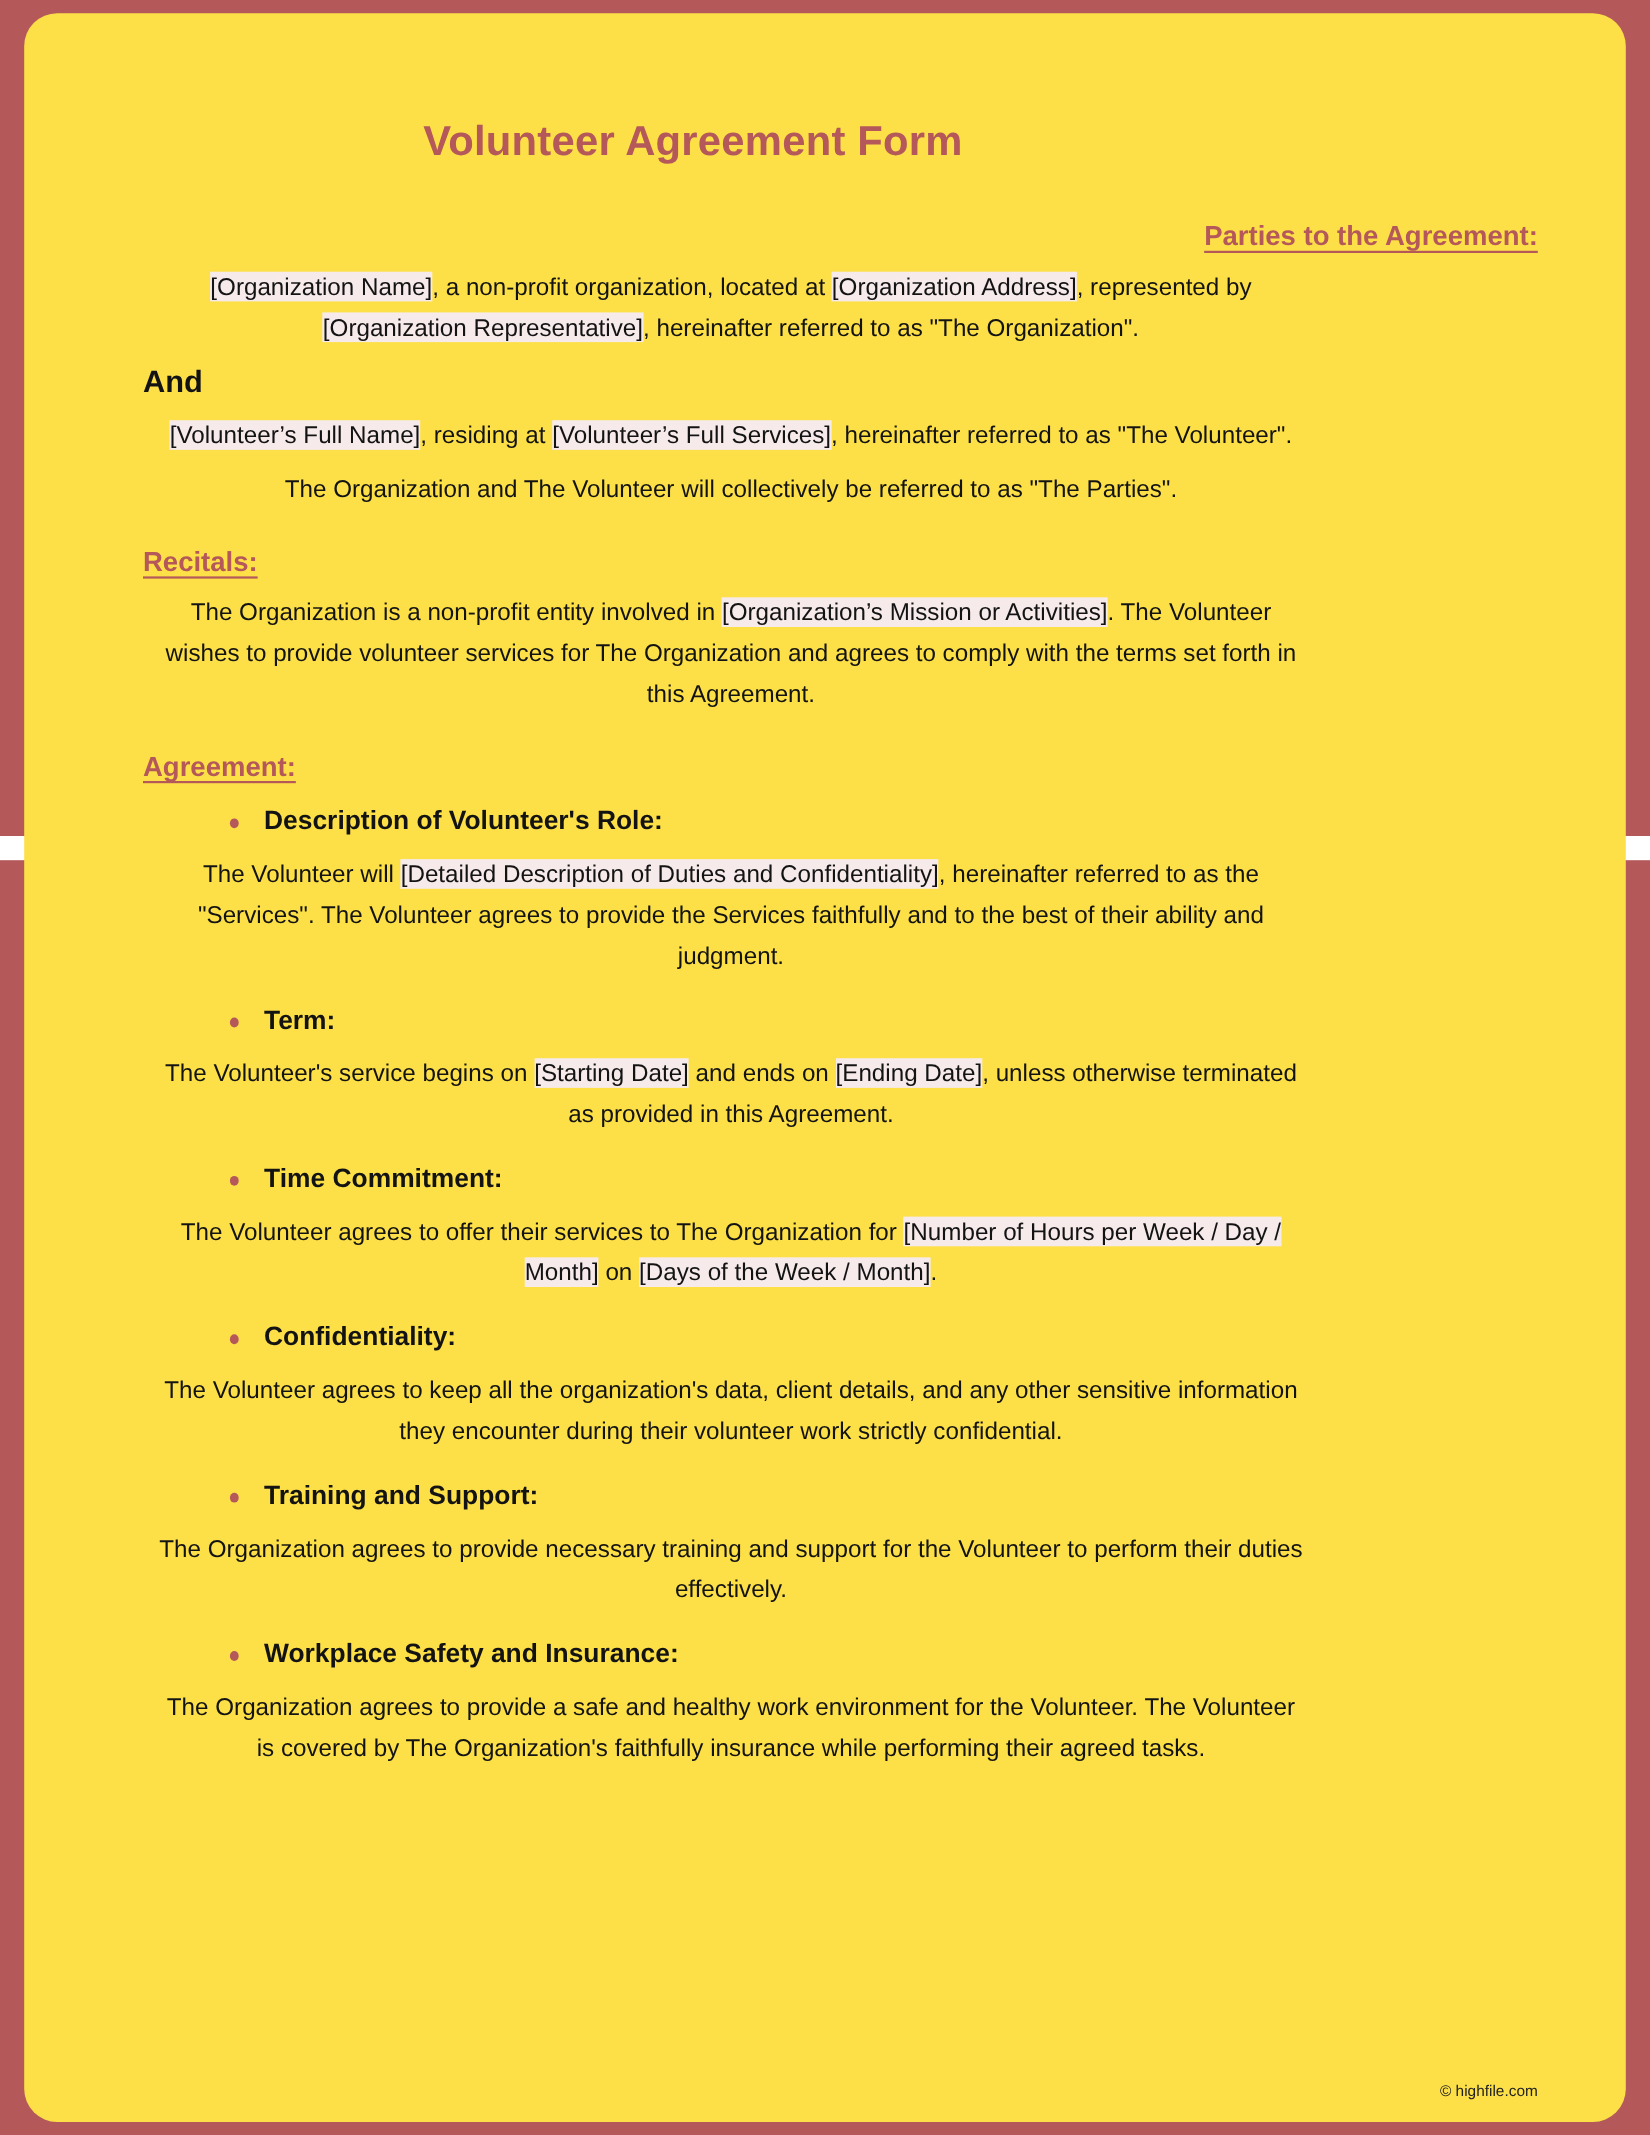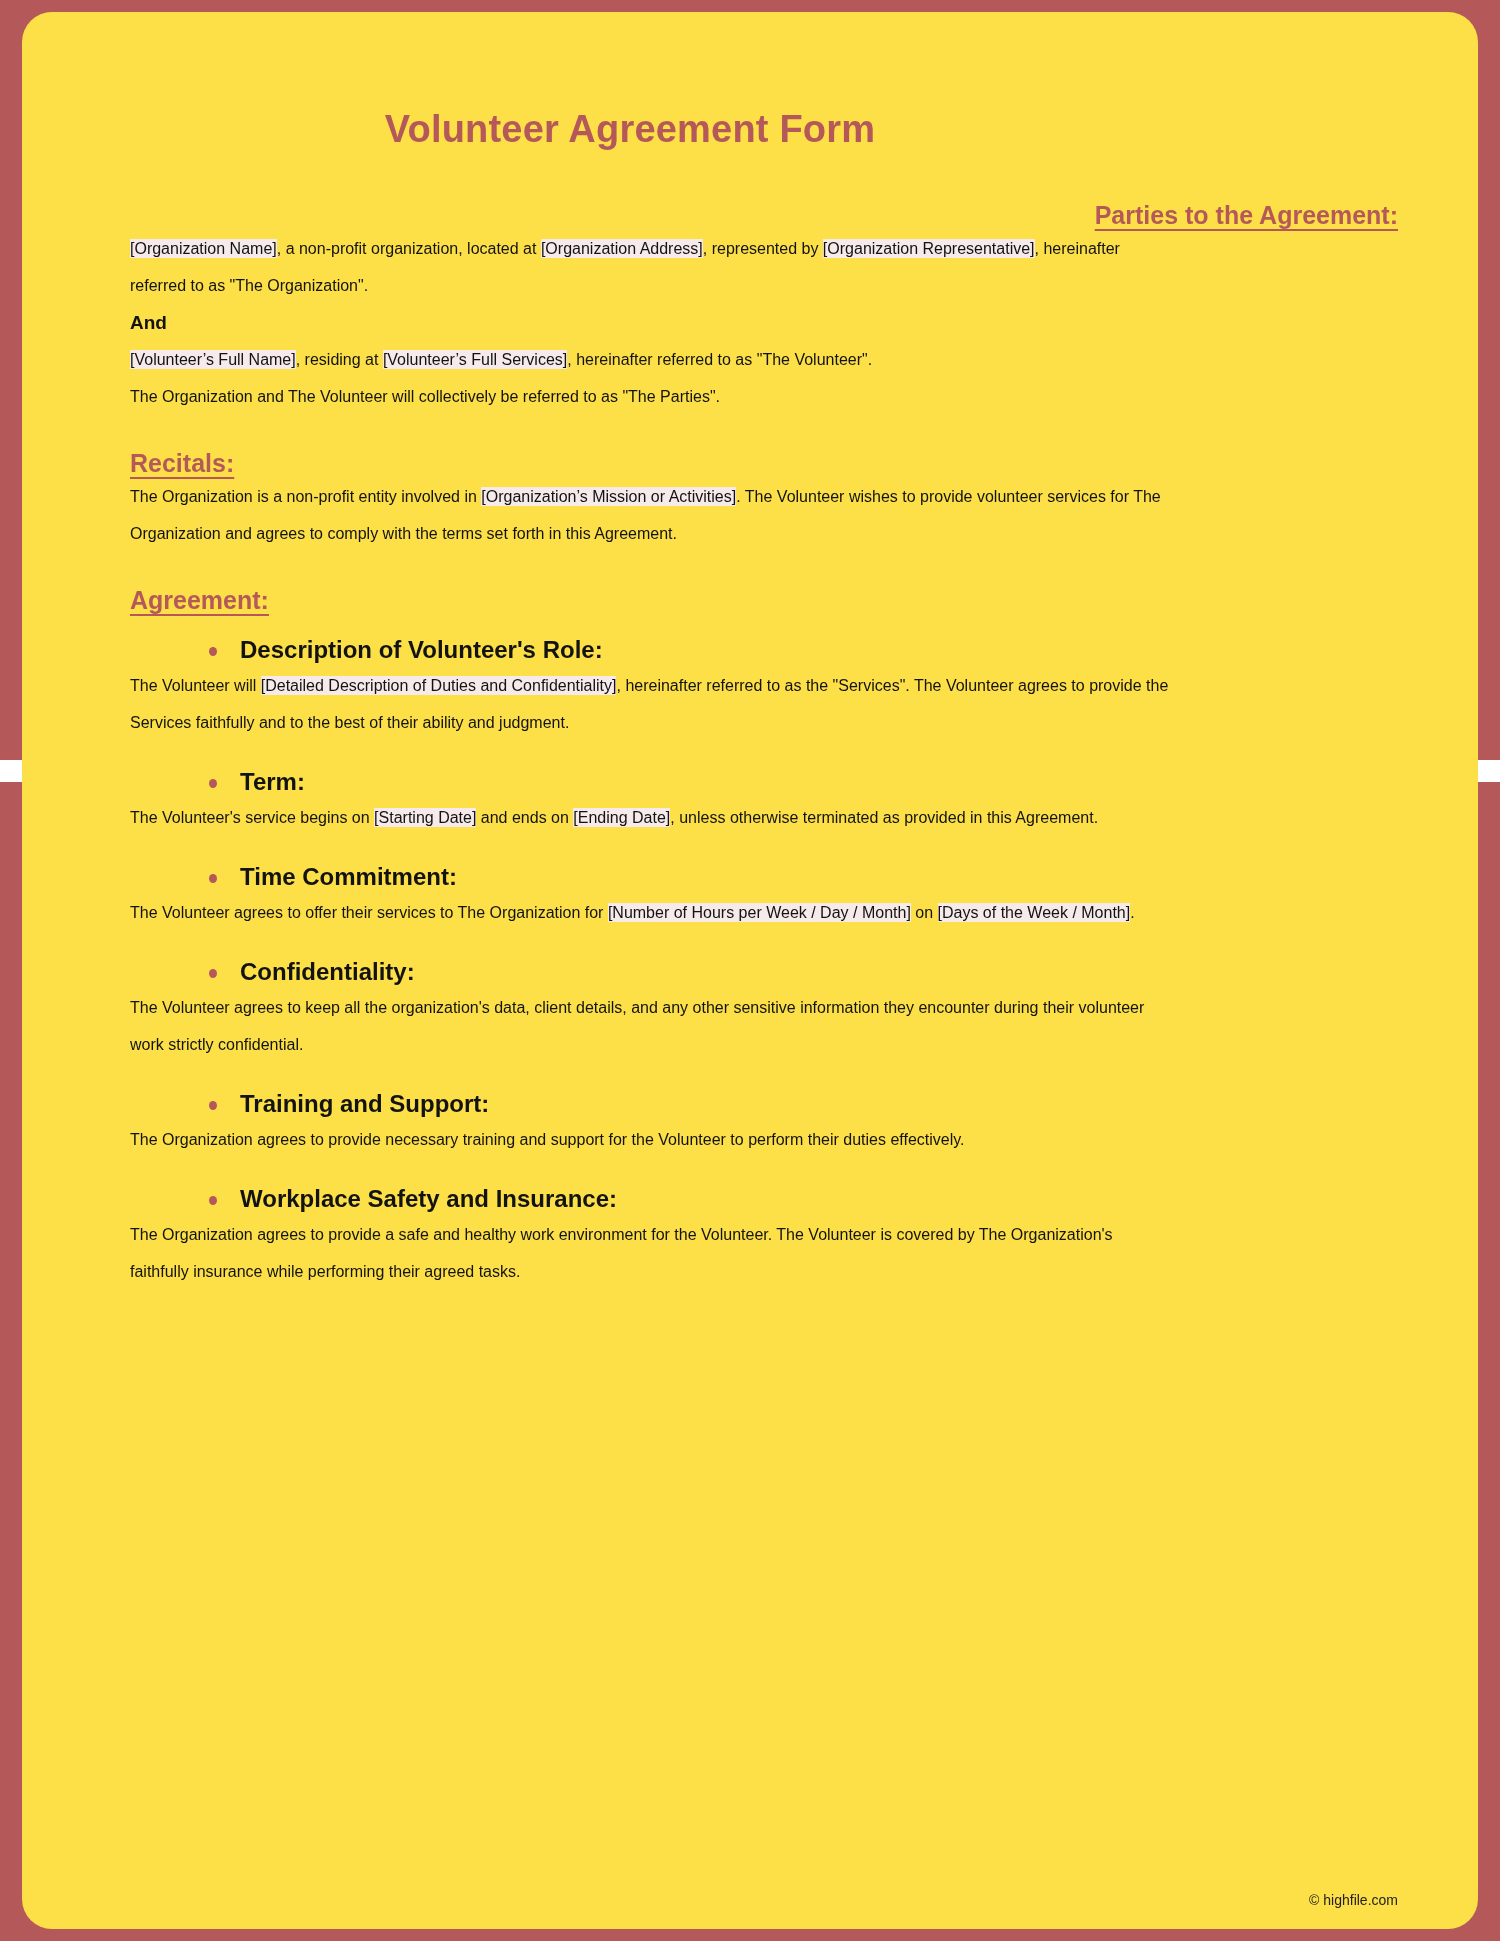--- a/index.html
+++ b/index.html
@@ -85,13 +85,13 @@
 
   
   p.body {
-    font-size: 16px;
+    font-size: 22px;
     line-height: 37px;
     color: #131313;
-    margin: 0;
+    margin: 12px;
     padding: 0;
     max-width: 1045px;
-    text-align: left;
+    text-align: center;
   }
   .para-gap-sm { margin-top: 13px; }
   .para-gap-xs { margin-top: 2px; }

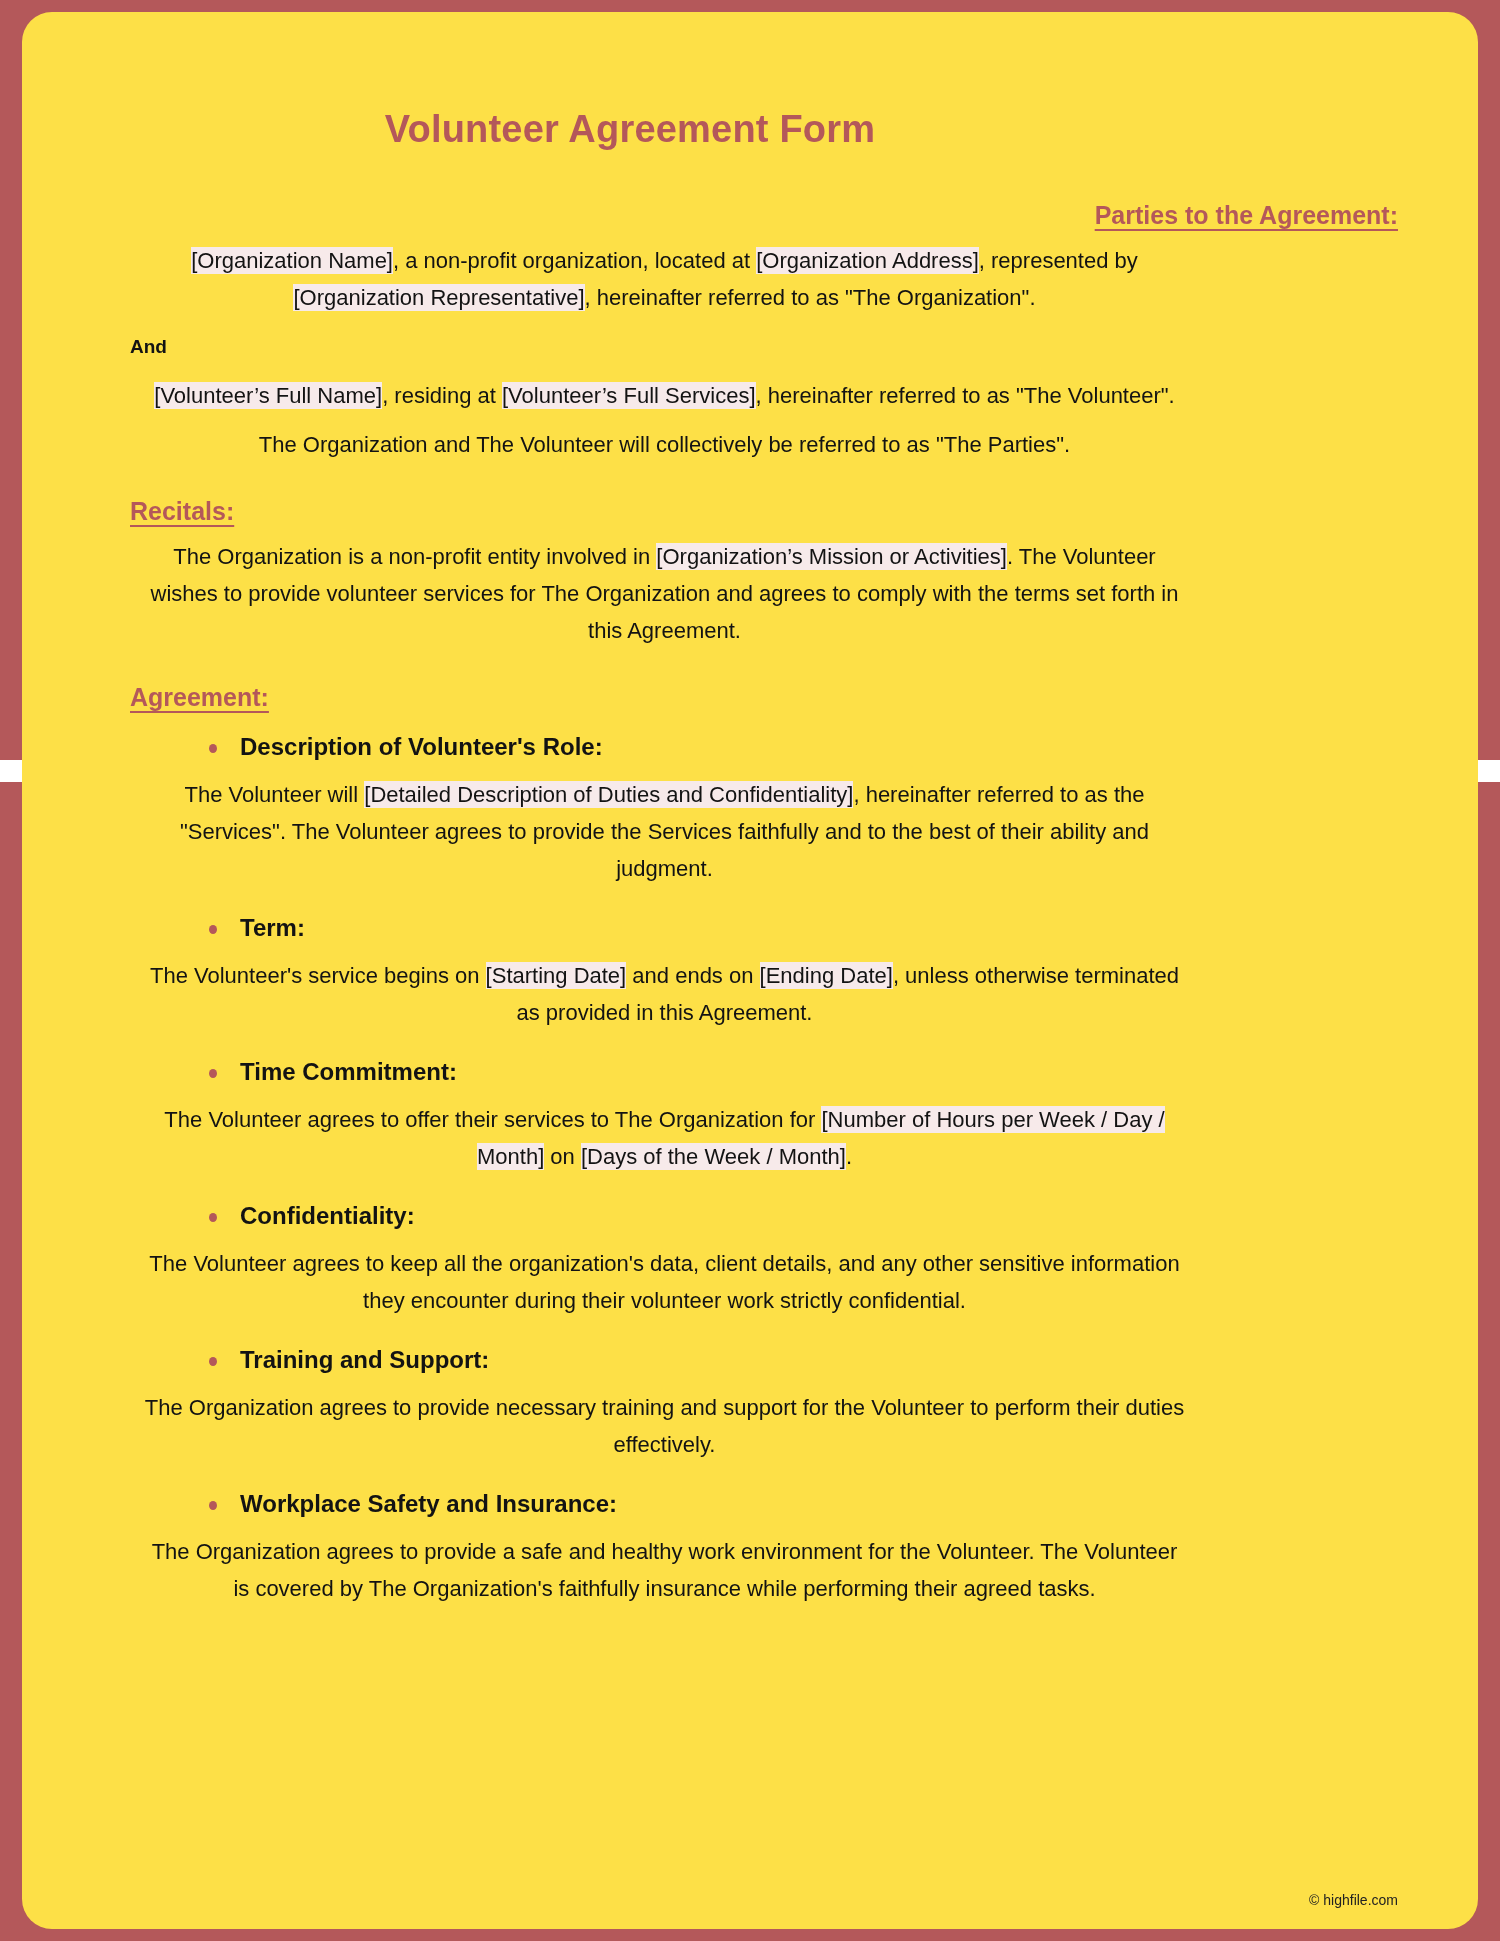--- a/index.html
+++ b/index.html
@@ -97,7 +97,7 @@
   .para-gap-xs { margin-top: 2px; }
 
   .bold-line {
-    font-size: 19px;
+    font-size: 28px;
     line-height: 37px;
     color: #131313;
     font-weight: bold;

